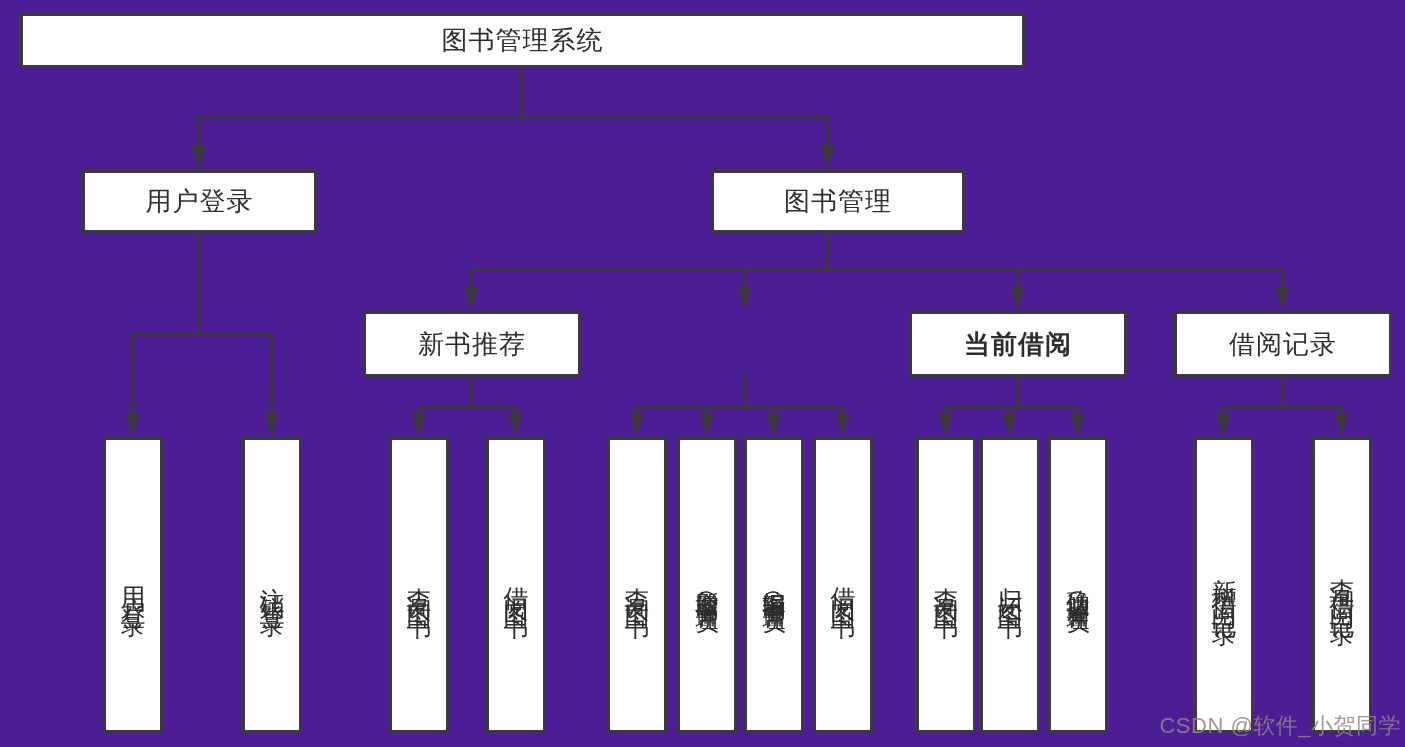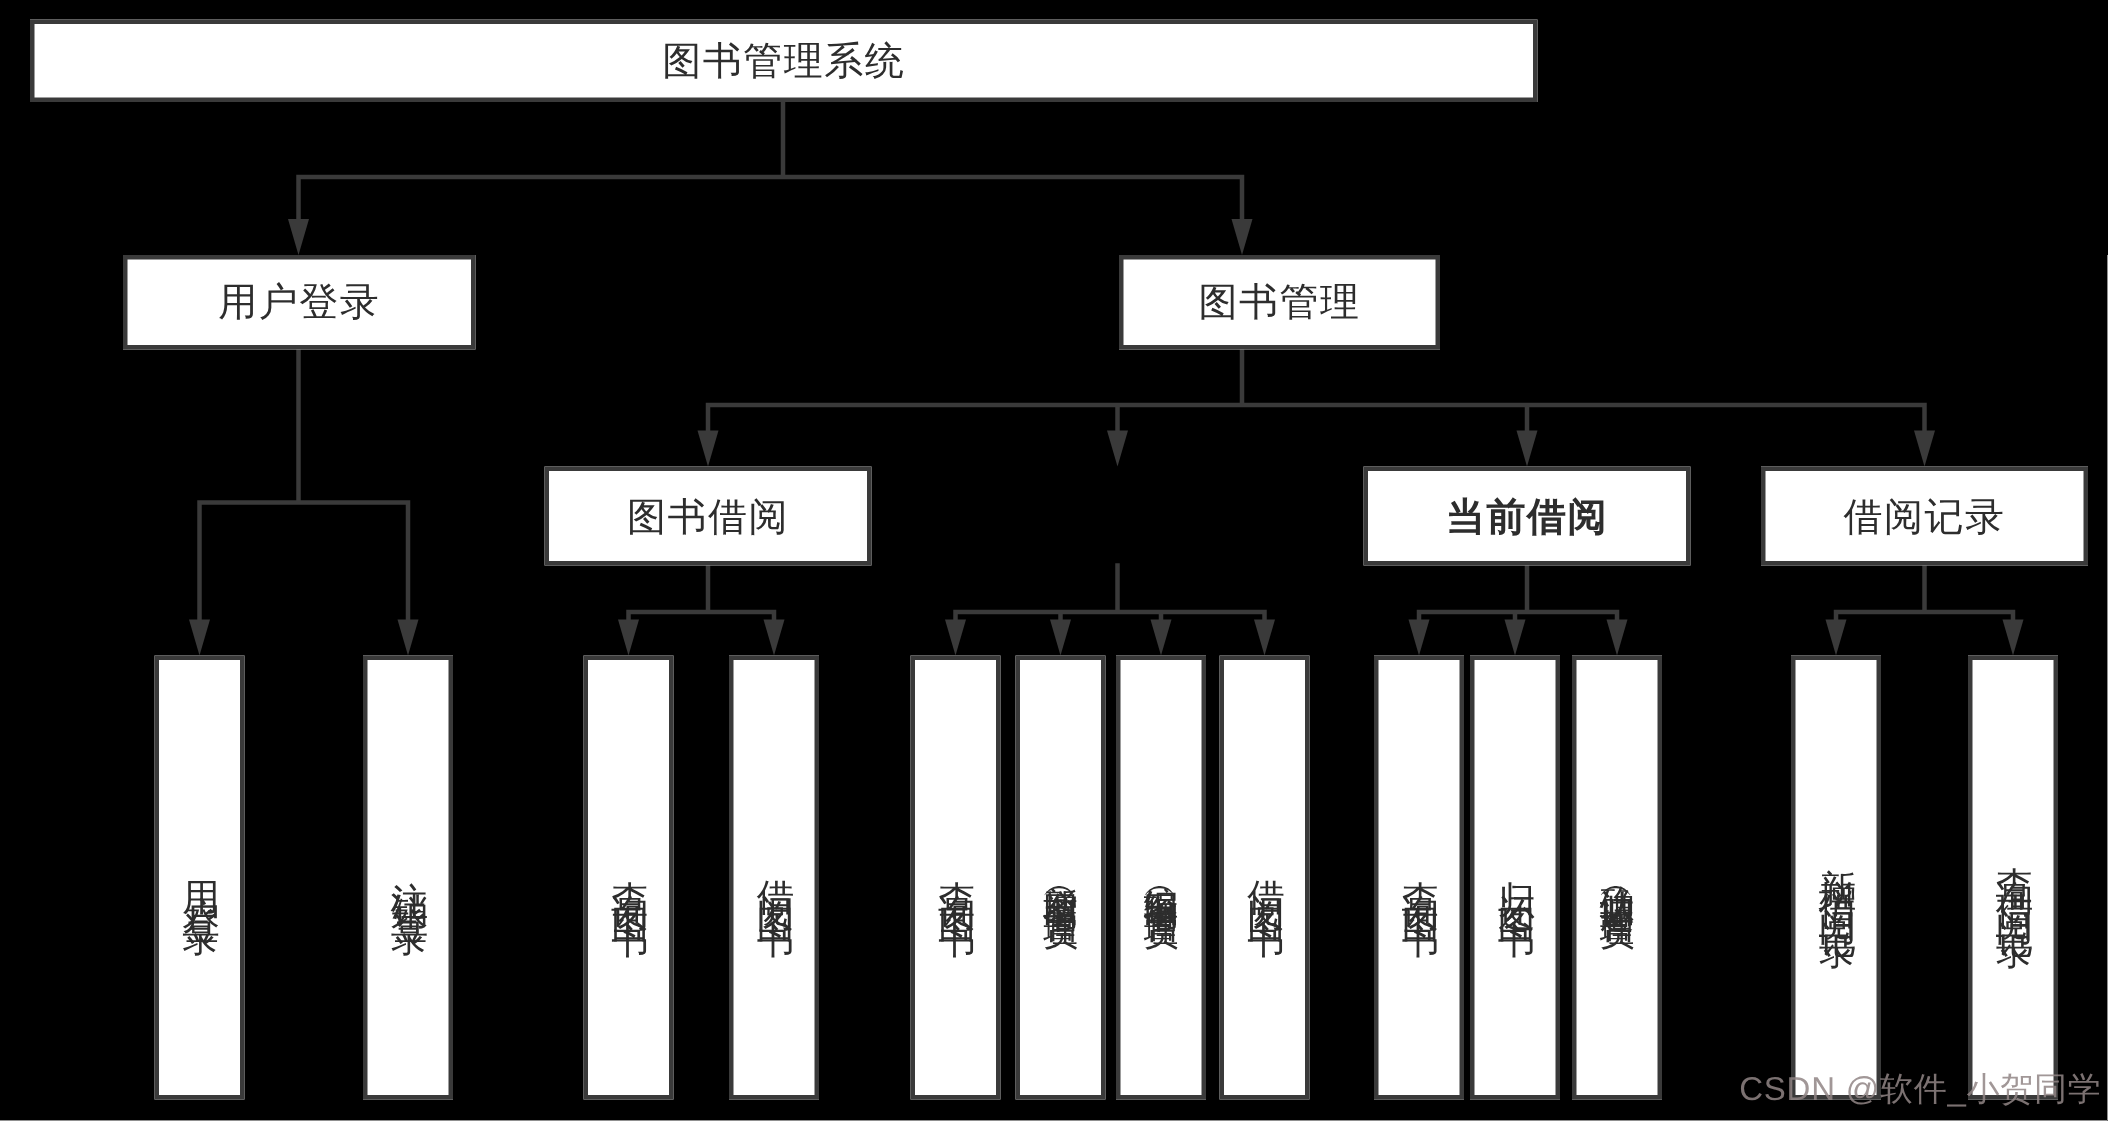--- a/index.html
+++ b/index.html
@@ -4,7 +4,7 @@
 <style>
   html,body{margin:0;padding:0;background:#ffffff;}
   .canvas{
-    position:relative;width:1405px;height:747px;background:#000000;overflow:hidden;
+    position:relative;width:1405px;height:747px;background:#4c1d95;overflow:hidden;
     font-family:"Liberation Sans","DejaVu Sans",sans-serif;color:#2d2d2d;
   }
   .wires{position:absolute;left:0;top:0;z-index:1;}

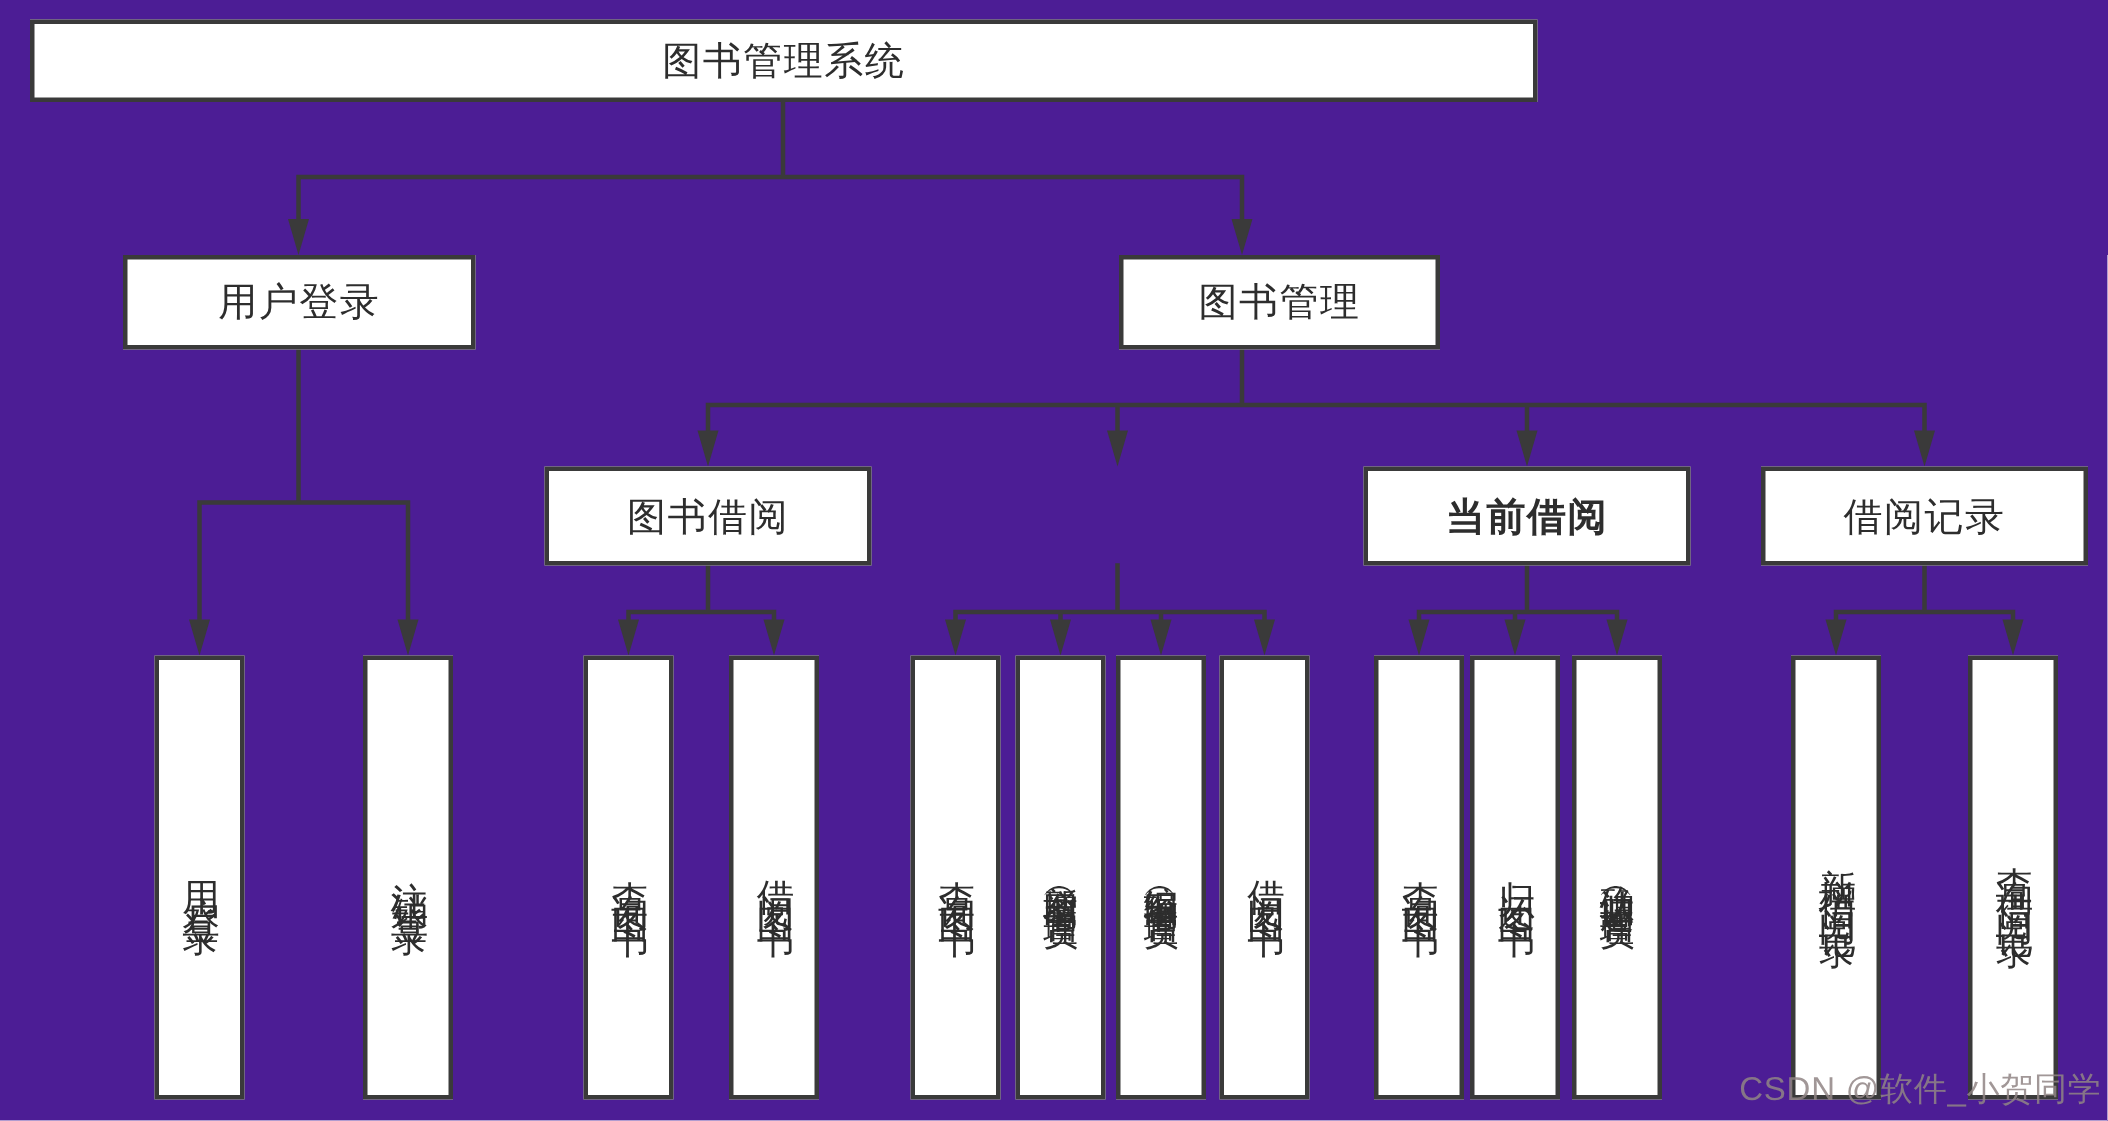--- a/index.html
+++ b/index.html
@@ -64,7 +64,7 @@
   <div class="box hbox" style="left:20px;top:13px;width:1005px;height:55px;">图书管理系统</div>
 
   <div class="box hbox" style="left:82px;top:170px;width:235px;height:63px;">用户登录</div>
-  <div class="box hbox" style="left:746px;top:170px;width:214px;height:63px;">图书管理</div>
+  <div class="box hbox" style="left:711px;top:170px;width:254px;height:63px;">图书管理</div>
 
   <div class="box hbox" style="left:363px;top:311px;width:218px;height:66px;">图书借阅</div>
   <div class="box hbox" style="left:909px;top:311px;width:218px;height:66px;font-weight:bold;">当前借阅</div>

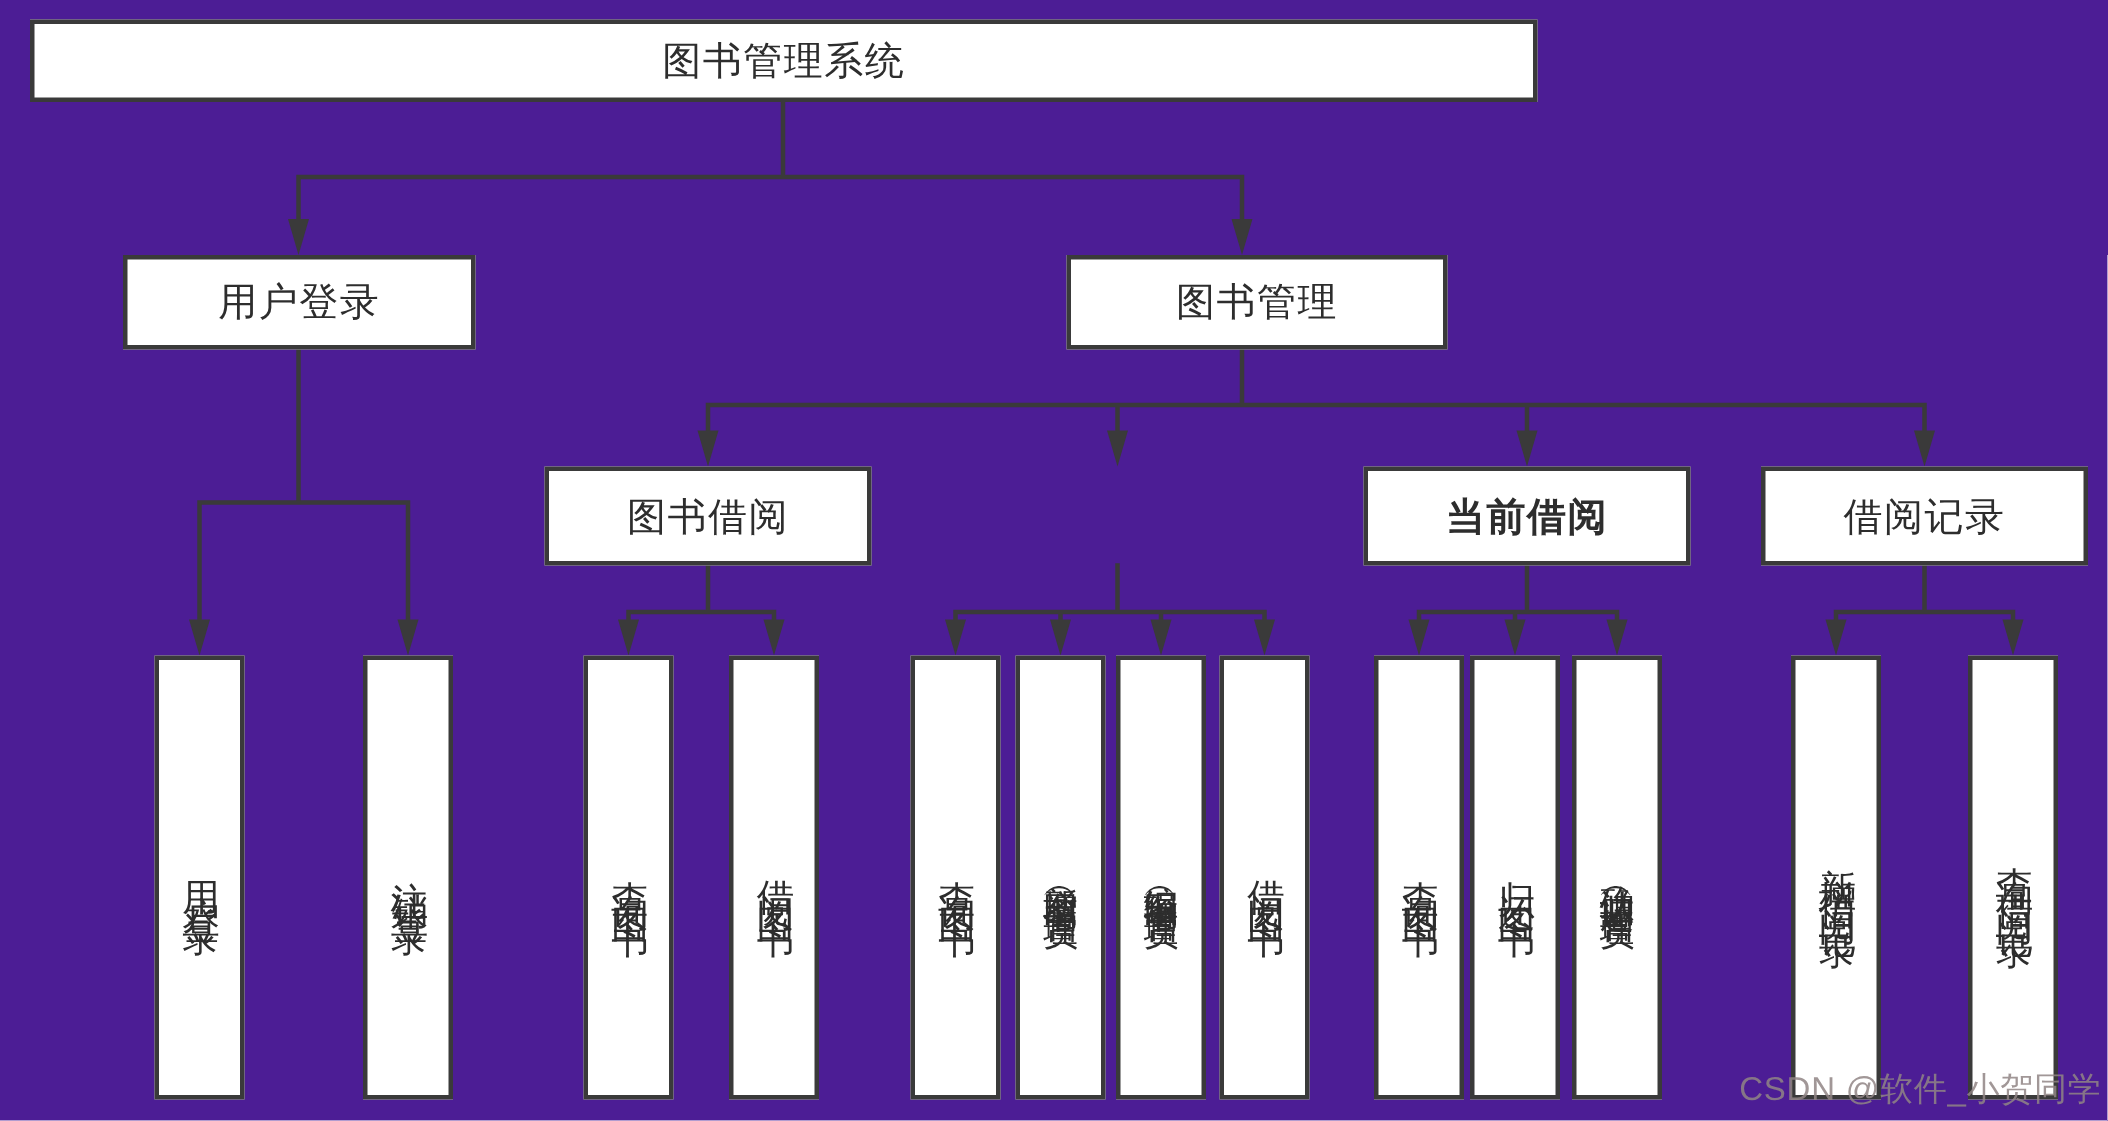--- a/index.html
+++ b/index.html
@@ -66,7 +66,7 @@
   <div class="box hbox" style="left:82px;top:170px;width:235px;height:63px;">用户登录</div>
   <div class="box hbox" style="left:711px;top:170px;width:254px;height:63px;">图书管理</div>
 
-  <div class="box hbox" style="left:363px;top:311px;width:218px;height:66px;">图书借阅</div>
+  <div class="box hbox" style="left:363px;top:311px;width:218px;height:66px;">新书推荐</div>
   <div class="box hbox" style="left:909px;top:311px;width:218px;height:66px;font-weight:bold;">当前借阅</div>
   <div class="box hbox" style="left:1174px;top:311px;width:218px;height:66px;">借阅记录</div>
 

